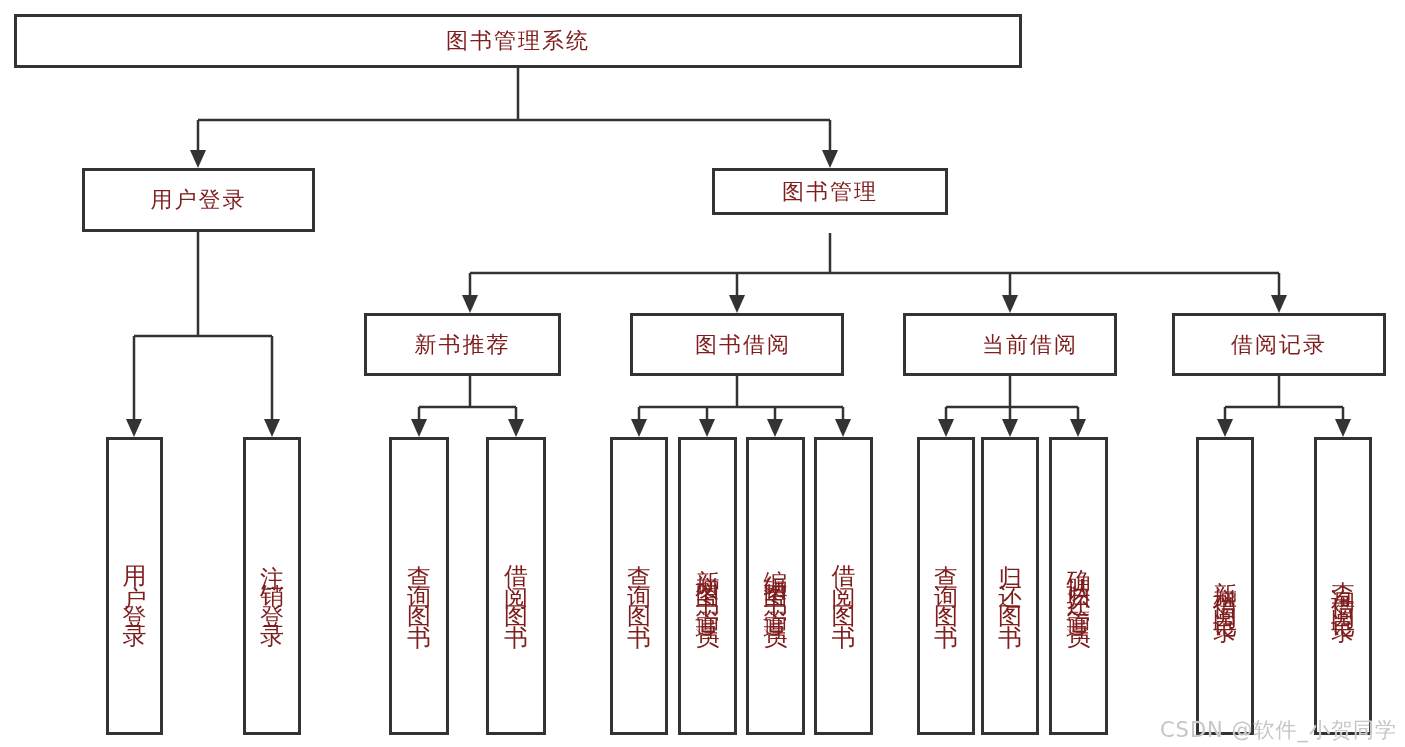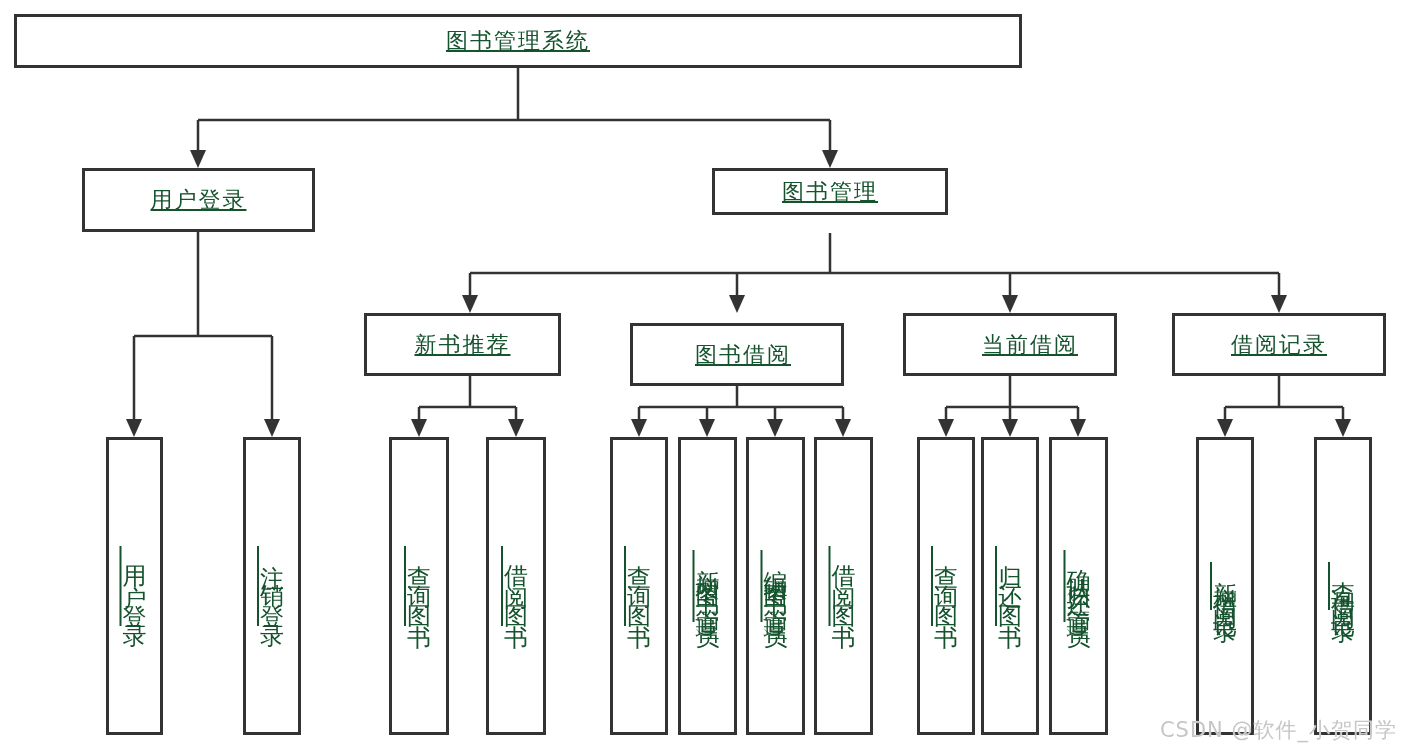--- a/index.html
+++ b/index.html
@@ -27,13 +27,12 @@
     box-sizing: border-box;
     background: #ffffff;
     border: 3px solid #333333;
-    color: #14532d;
+    color: #7f1d1d;
     display: flex;
     align-items: center;
     justify-content: center;
     text-align: center;
     z-index: 2;
-    text-decoration: underline;
   }
   .h {
     font-size: 22px;

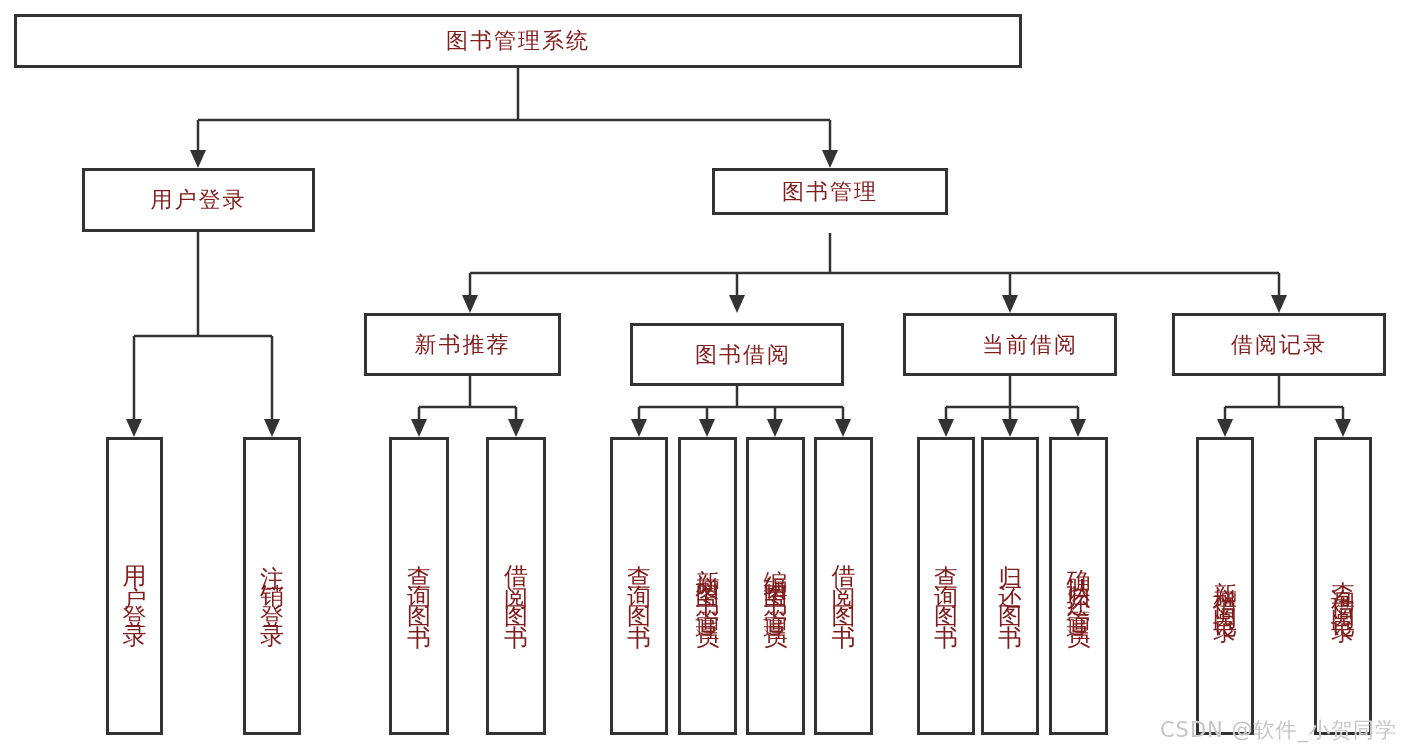--- a/index.html
+++ b/index.html
@@ -53,7 +53,7 @@
   #n-user-login    { left: 82px;   top: 168px; width: 233px;  height: 64px; }
   #n-book-mgmt     { left: 712px;  top: 168px; width: 236px;  height: 47px; }
   #n-new-books     { left: 364px;  top: 313px; width: 197px;  height: 63px; }
-  #n-book-borrow   { left: 630px;  top: 323px; width: 214px;  height: 63px; padding-left: 12px; }
+  #n-book-borrow   { left: 630px;  top: 313px; width: 214px;  height: 63px; padding-left: 12px; }
   #n-cur-borrow    { left: 903px;  top: 313px; width: 214px;  height: 63px; padding-left: 40px; }
   #n-borrow-rec    { left: 1172px; top: 313px; width: 214px;  height: 63px; }
   .leaf            { top: 437px; height: 298px; }

